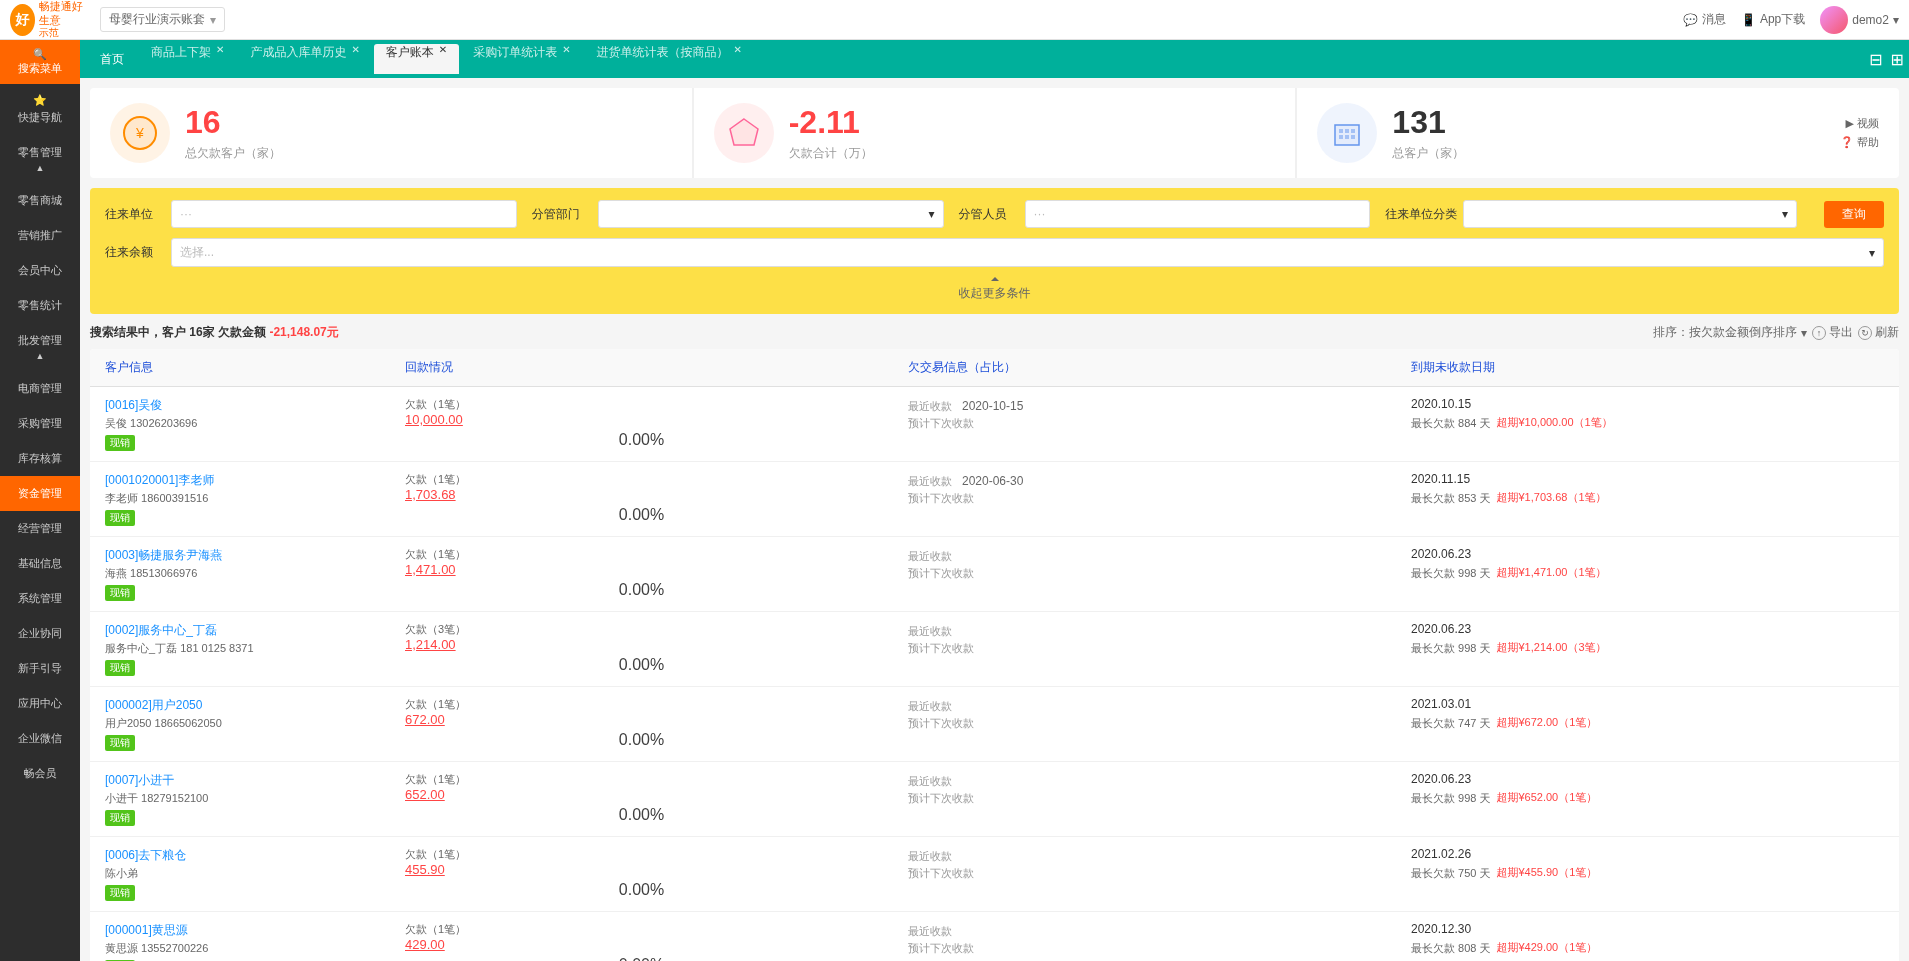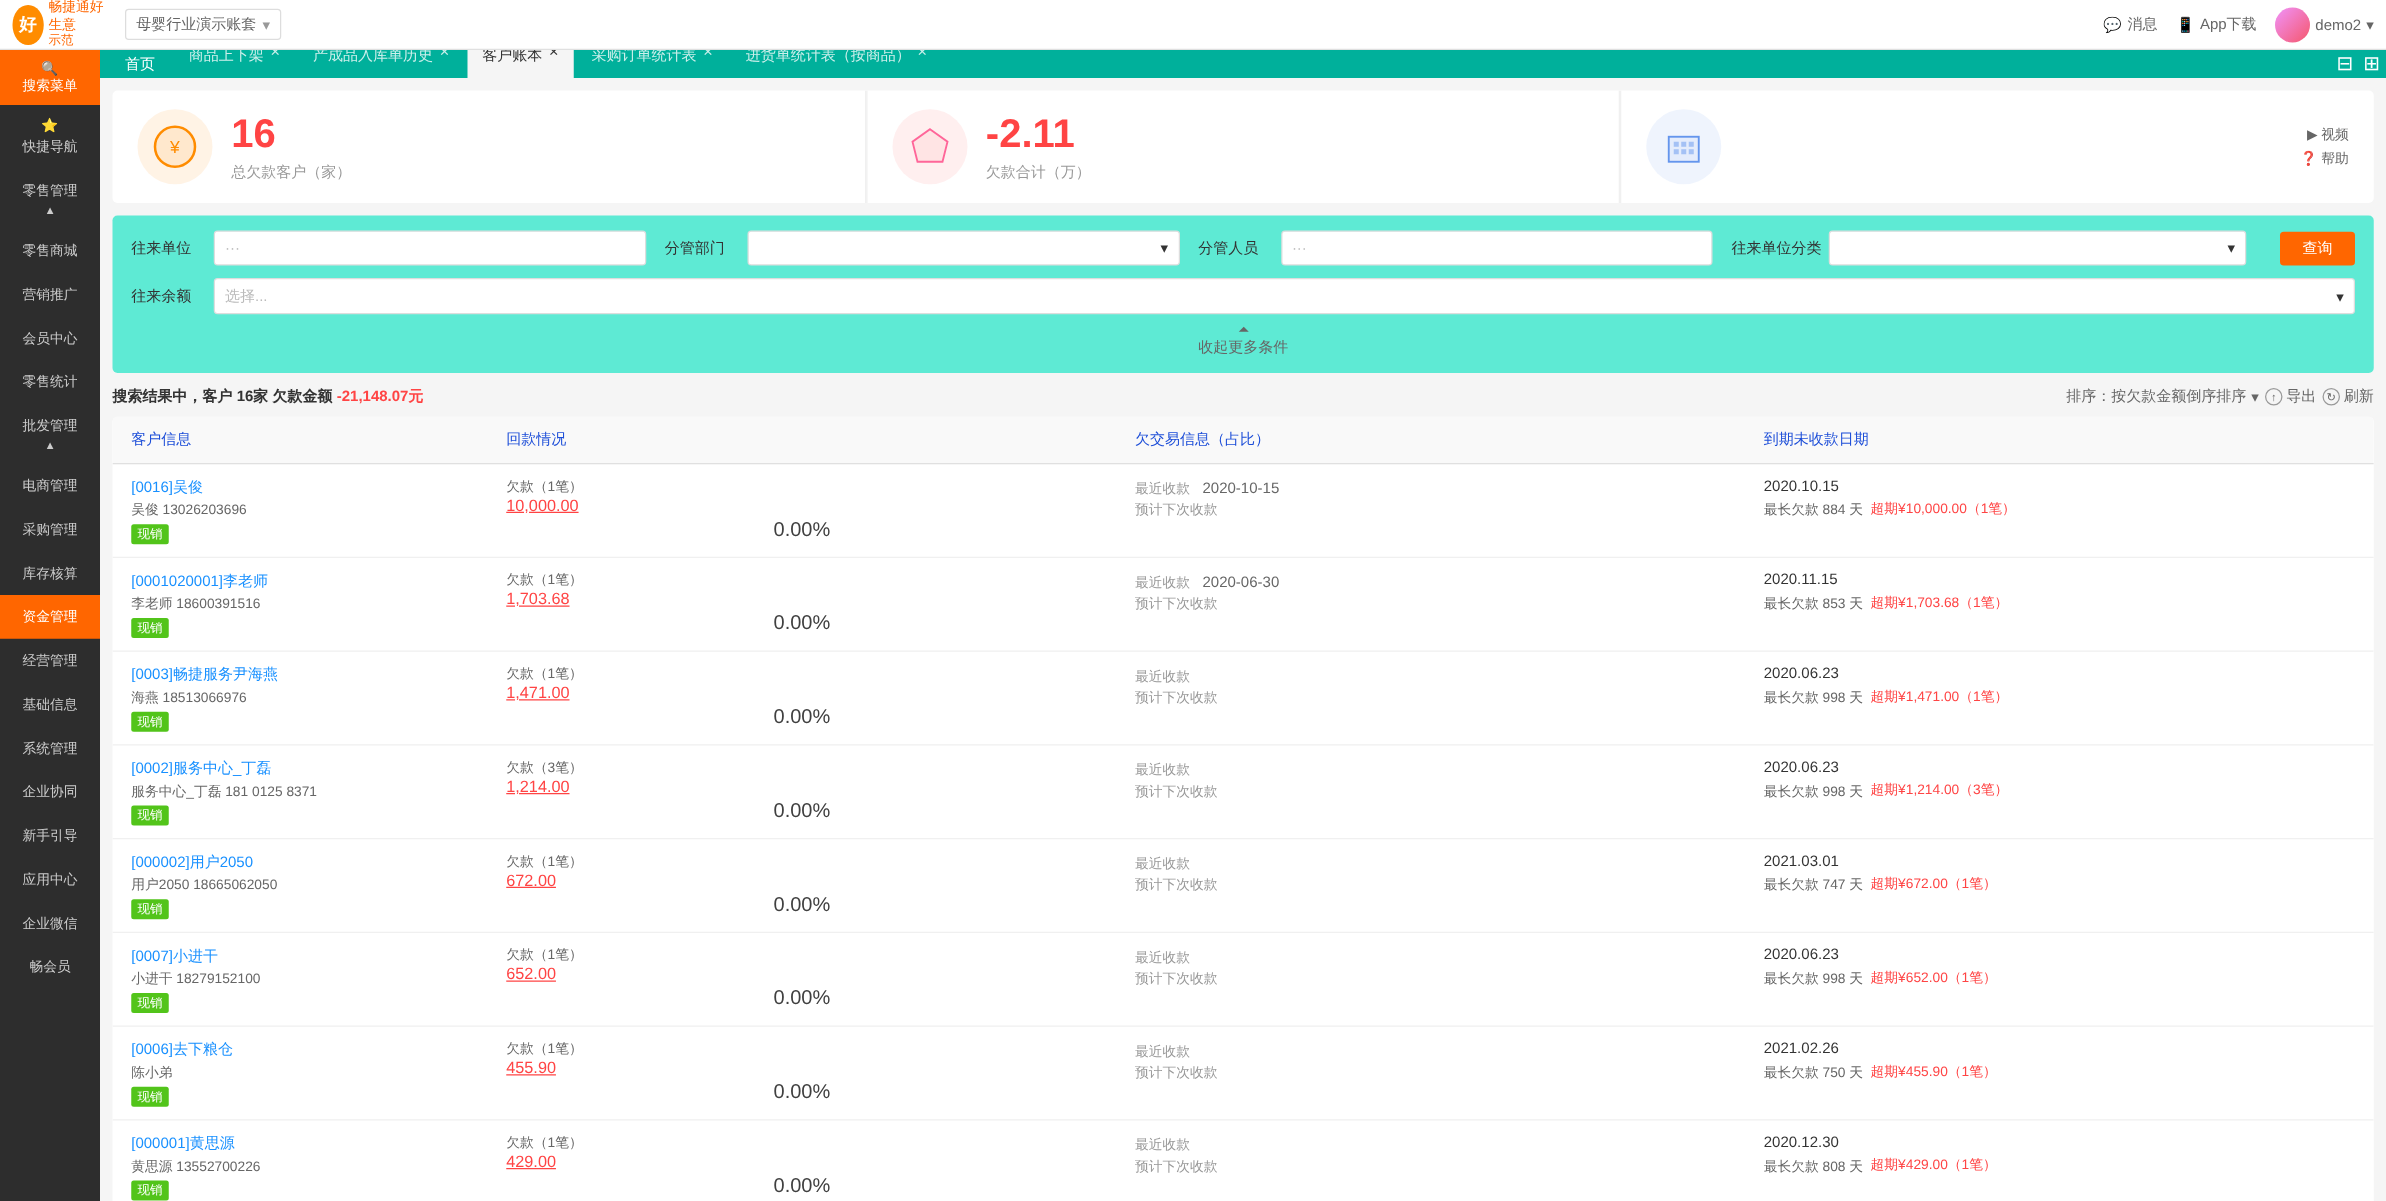--- a/index.html
+++ b/index.html
@@ -29,7 +29,7 @@
     .content-area { flex: 1; display: flex; flex-direction: column; overflow: hidden; }
 
     
-    .tab-bar { display: flex; align-items: center; background: #00b09b; height: 22px; padding: 0 5px; overflow-x: auto; }
+    .tab-bar { display: flex; align-items: center; background: #00b09b; height: 38px; padding: 0 5px; overflow-x: auto; }
     .tab-item { display: flex; align-items: flex-start; padding: 0 12px; height: 30px; color: rgba(255,255,255,0.8); font-size: 12px; cursor: pointer; border-radius: 3px 3px 0 0; white-space: nowrap; gap: 5px; margin-right: 2px; }
     .tab-item.active { background: #f5f5f5; color: #333; }
     .tab-close { font-size: 10px; color: inherit; cursor: pointer; }

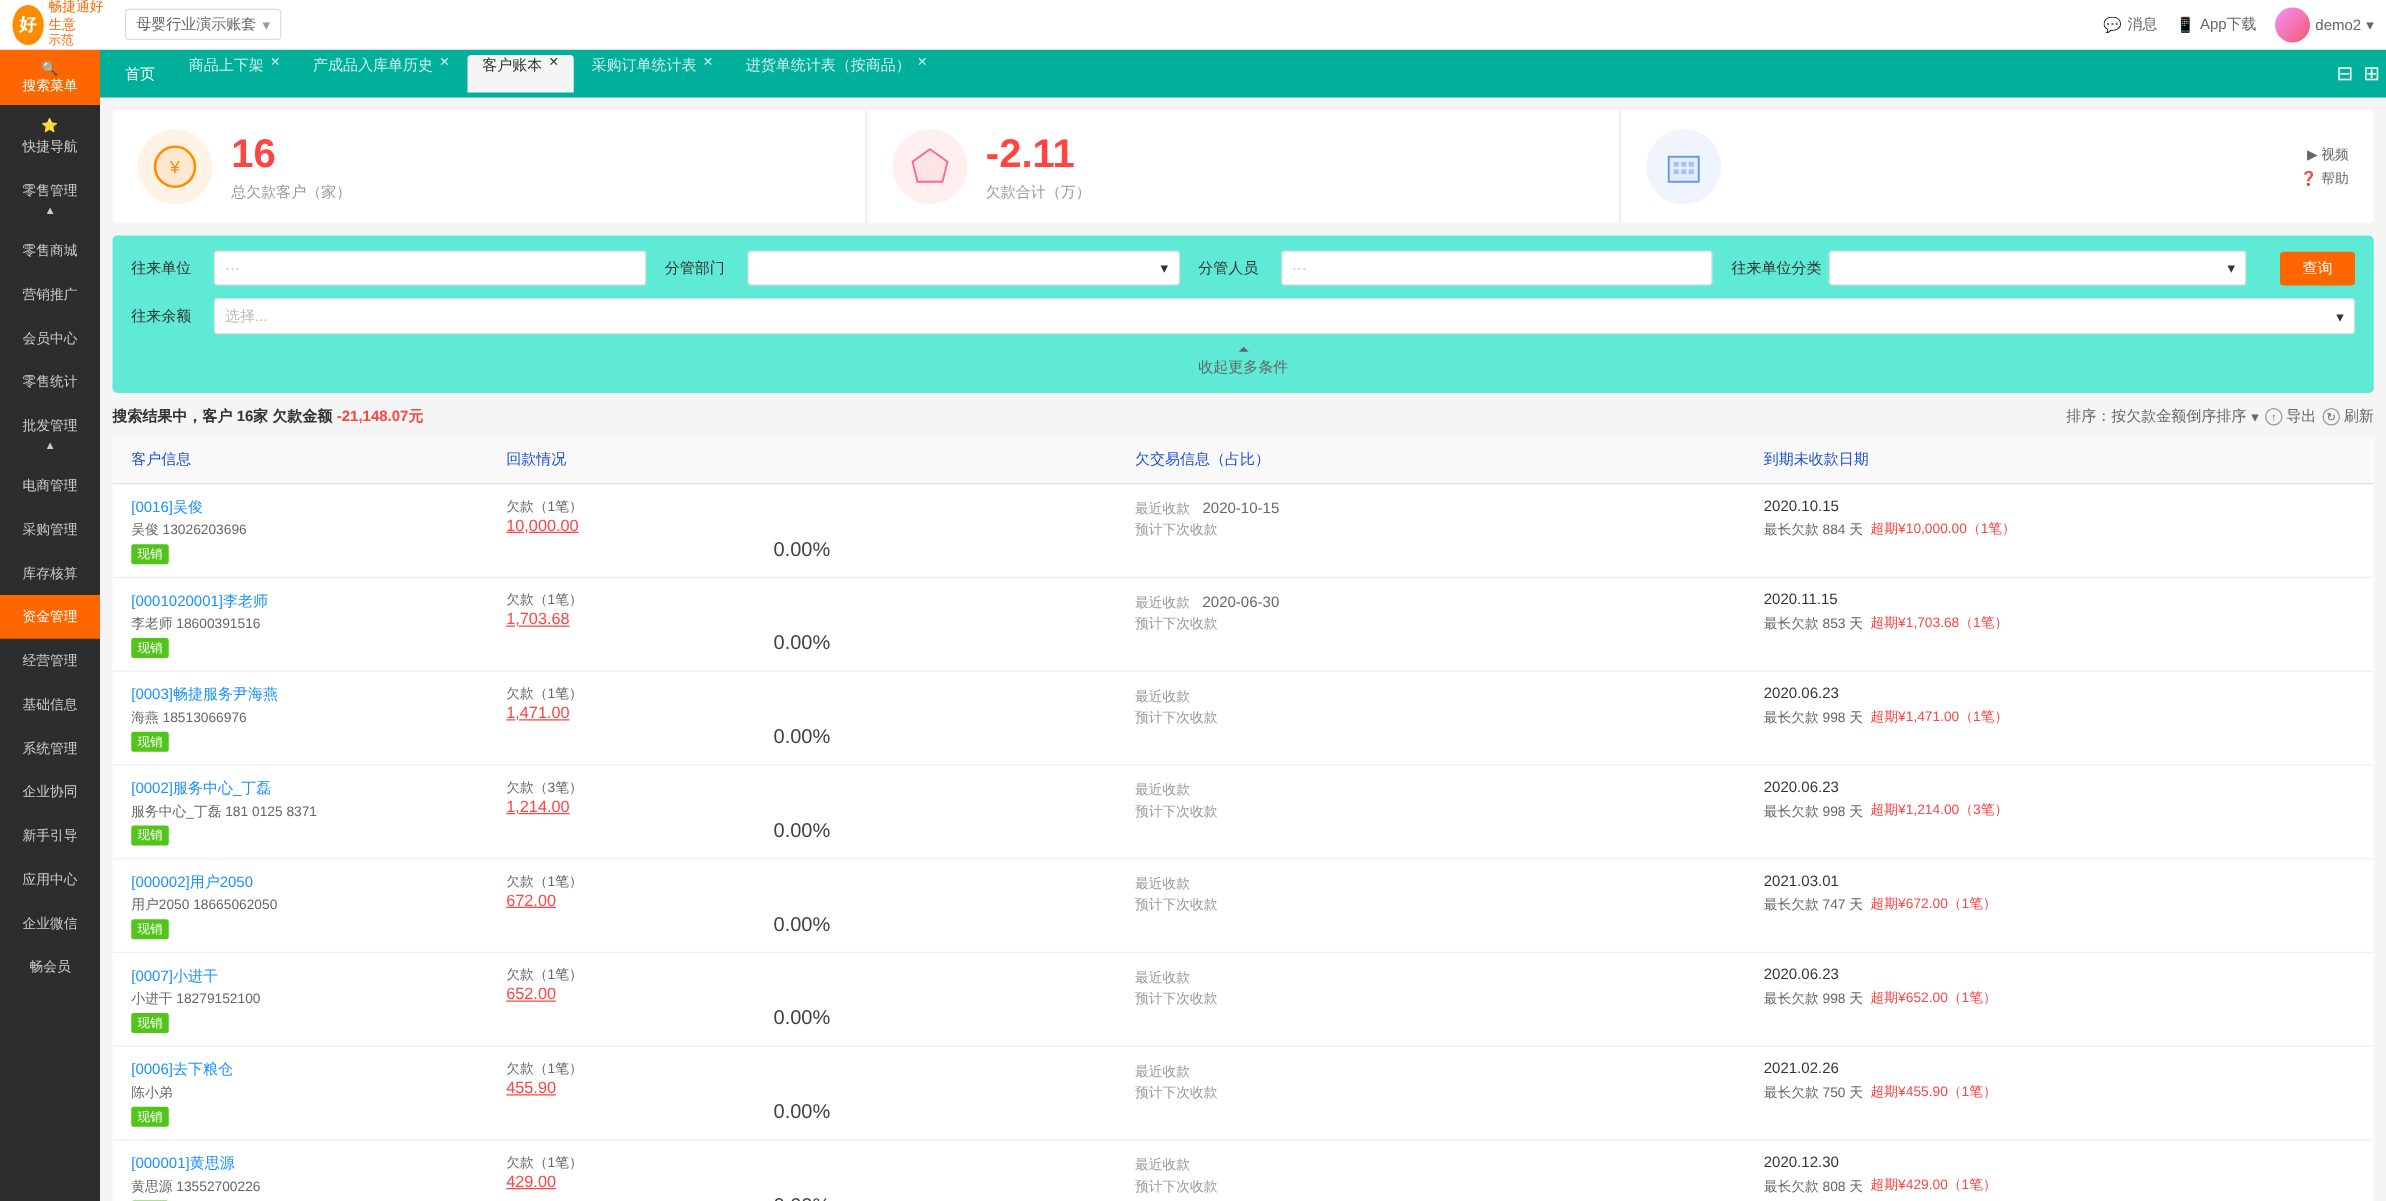--- a/index.html
+++ b/index.html
@@ -285,6 +285,10 @@
                 <rect x="22" y="20" width="4" height="4" fill="#6495ed" opacity="0.5"></rect>
               </svg>
             </div>
+            <div class="stat-info">
+              <div class="stat-value dark">131</div>
+              <div class="stat-label">总客户（家）</div>
+            </div>
             <div class="stat-card-actions">
               <div class="stat-action-btn">
                 <span>▶</span>

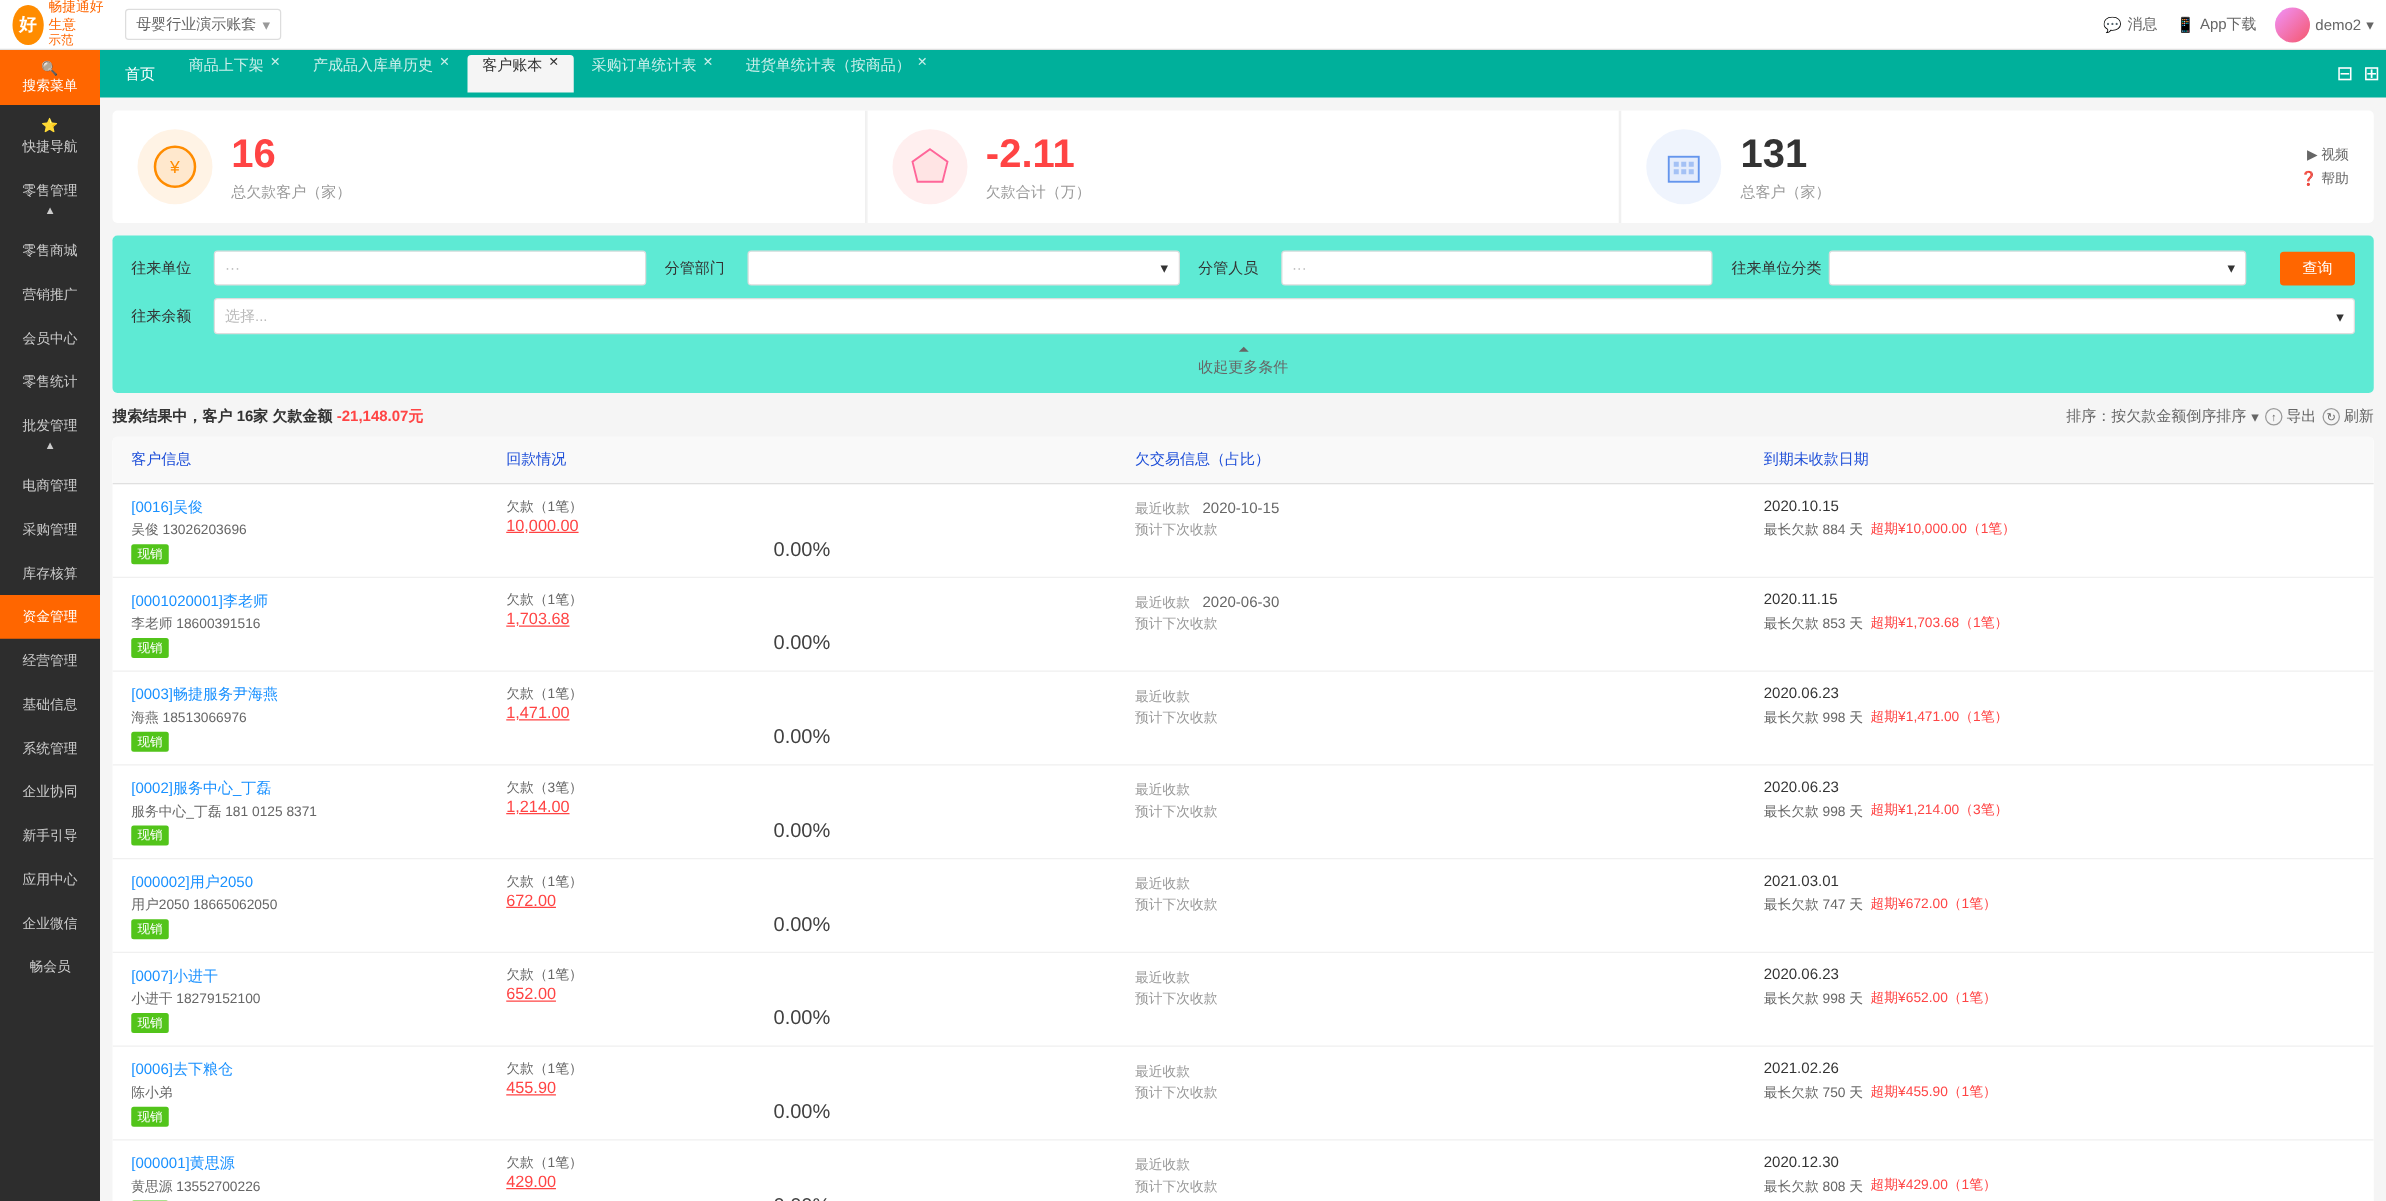--- a/index.html
+++ b/index.html
@@ -58,7 +58,7 @@
     .stat-action-btn { font-size: 11px; color: #666; cursor: pointer; display: flex; align-items: center; gap: 3px; }
 
     
-    .filter-area { background: #5eead4; border-radius: 4px; padding: 12px 15px; margin-bottom: 10px; }
+    .filter-area { background: #fde047; border-radius: 4px; padding: 12px 15px; margin-bottom: 10px; }
     .filter-row { display: flex; align-items: center; gap: 15px; margin-bottom: 10px; flex-wrap: wrap; }
     .filter-row:last-child { margin-bottom: 0; }
     .filter-item { display: flex; align-items: center; gap: 6px; flex: 1; min-width: 200px; }

